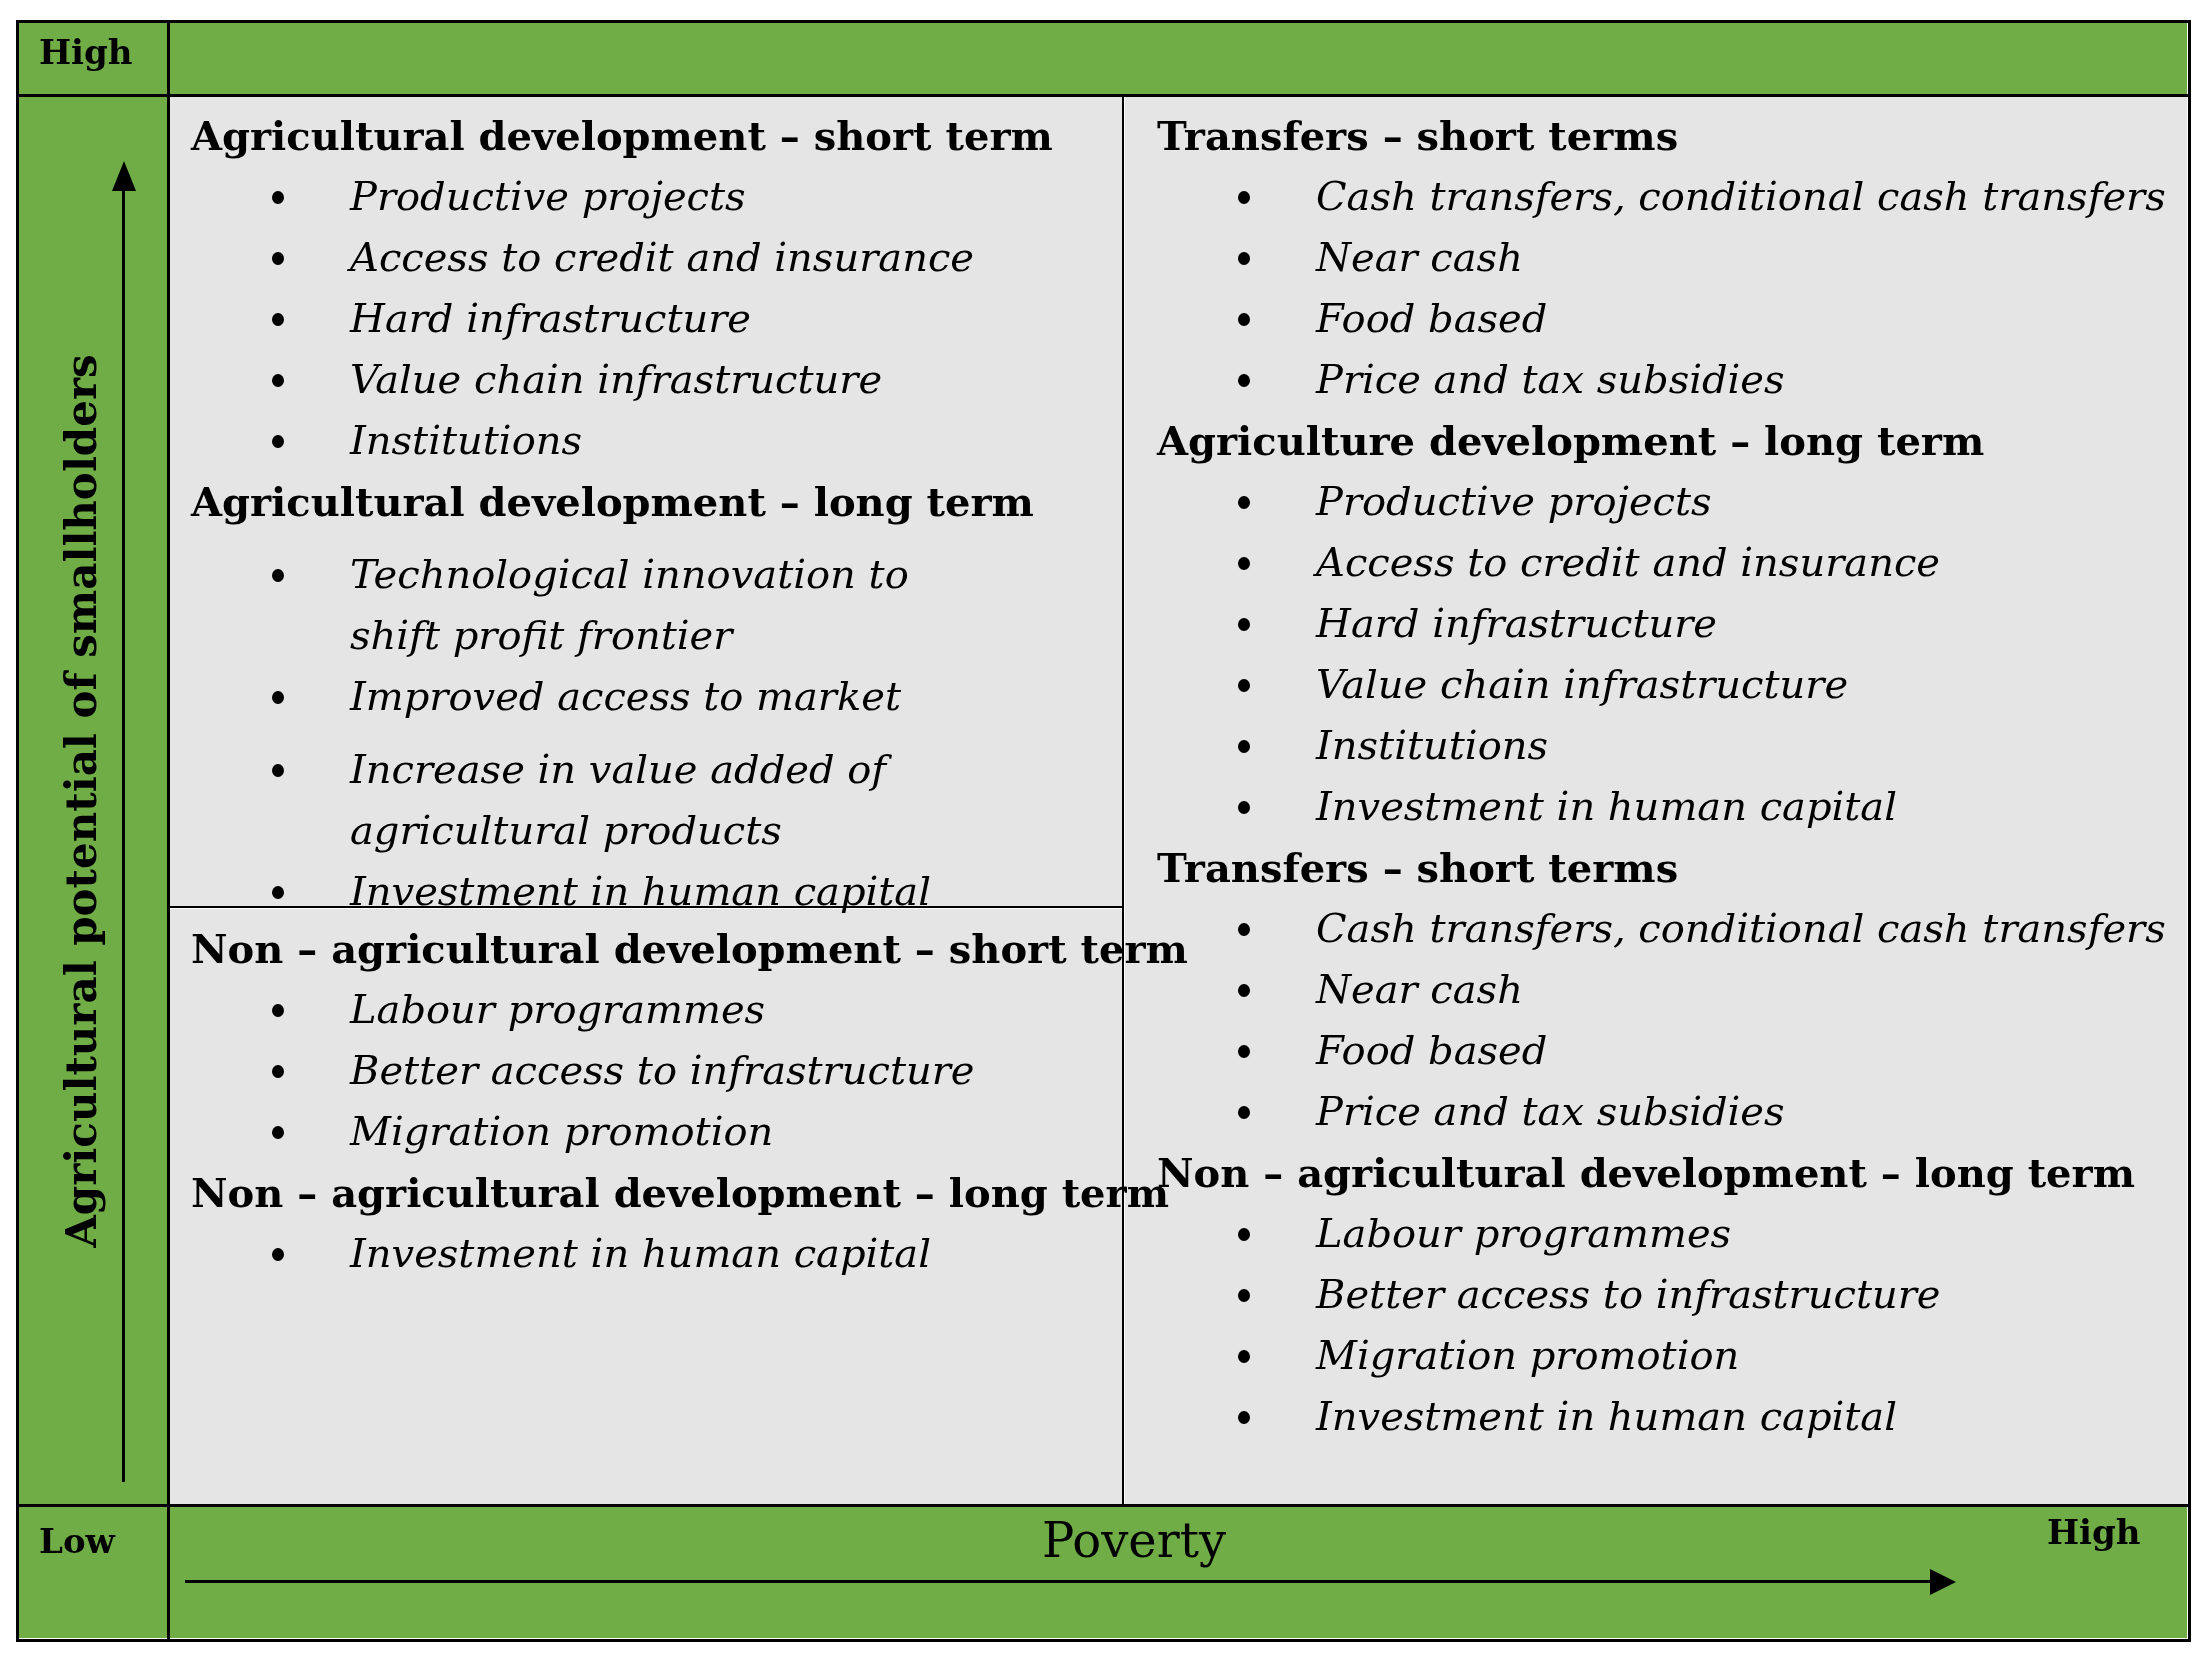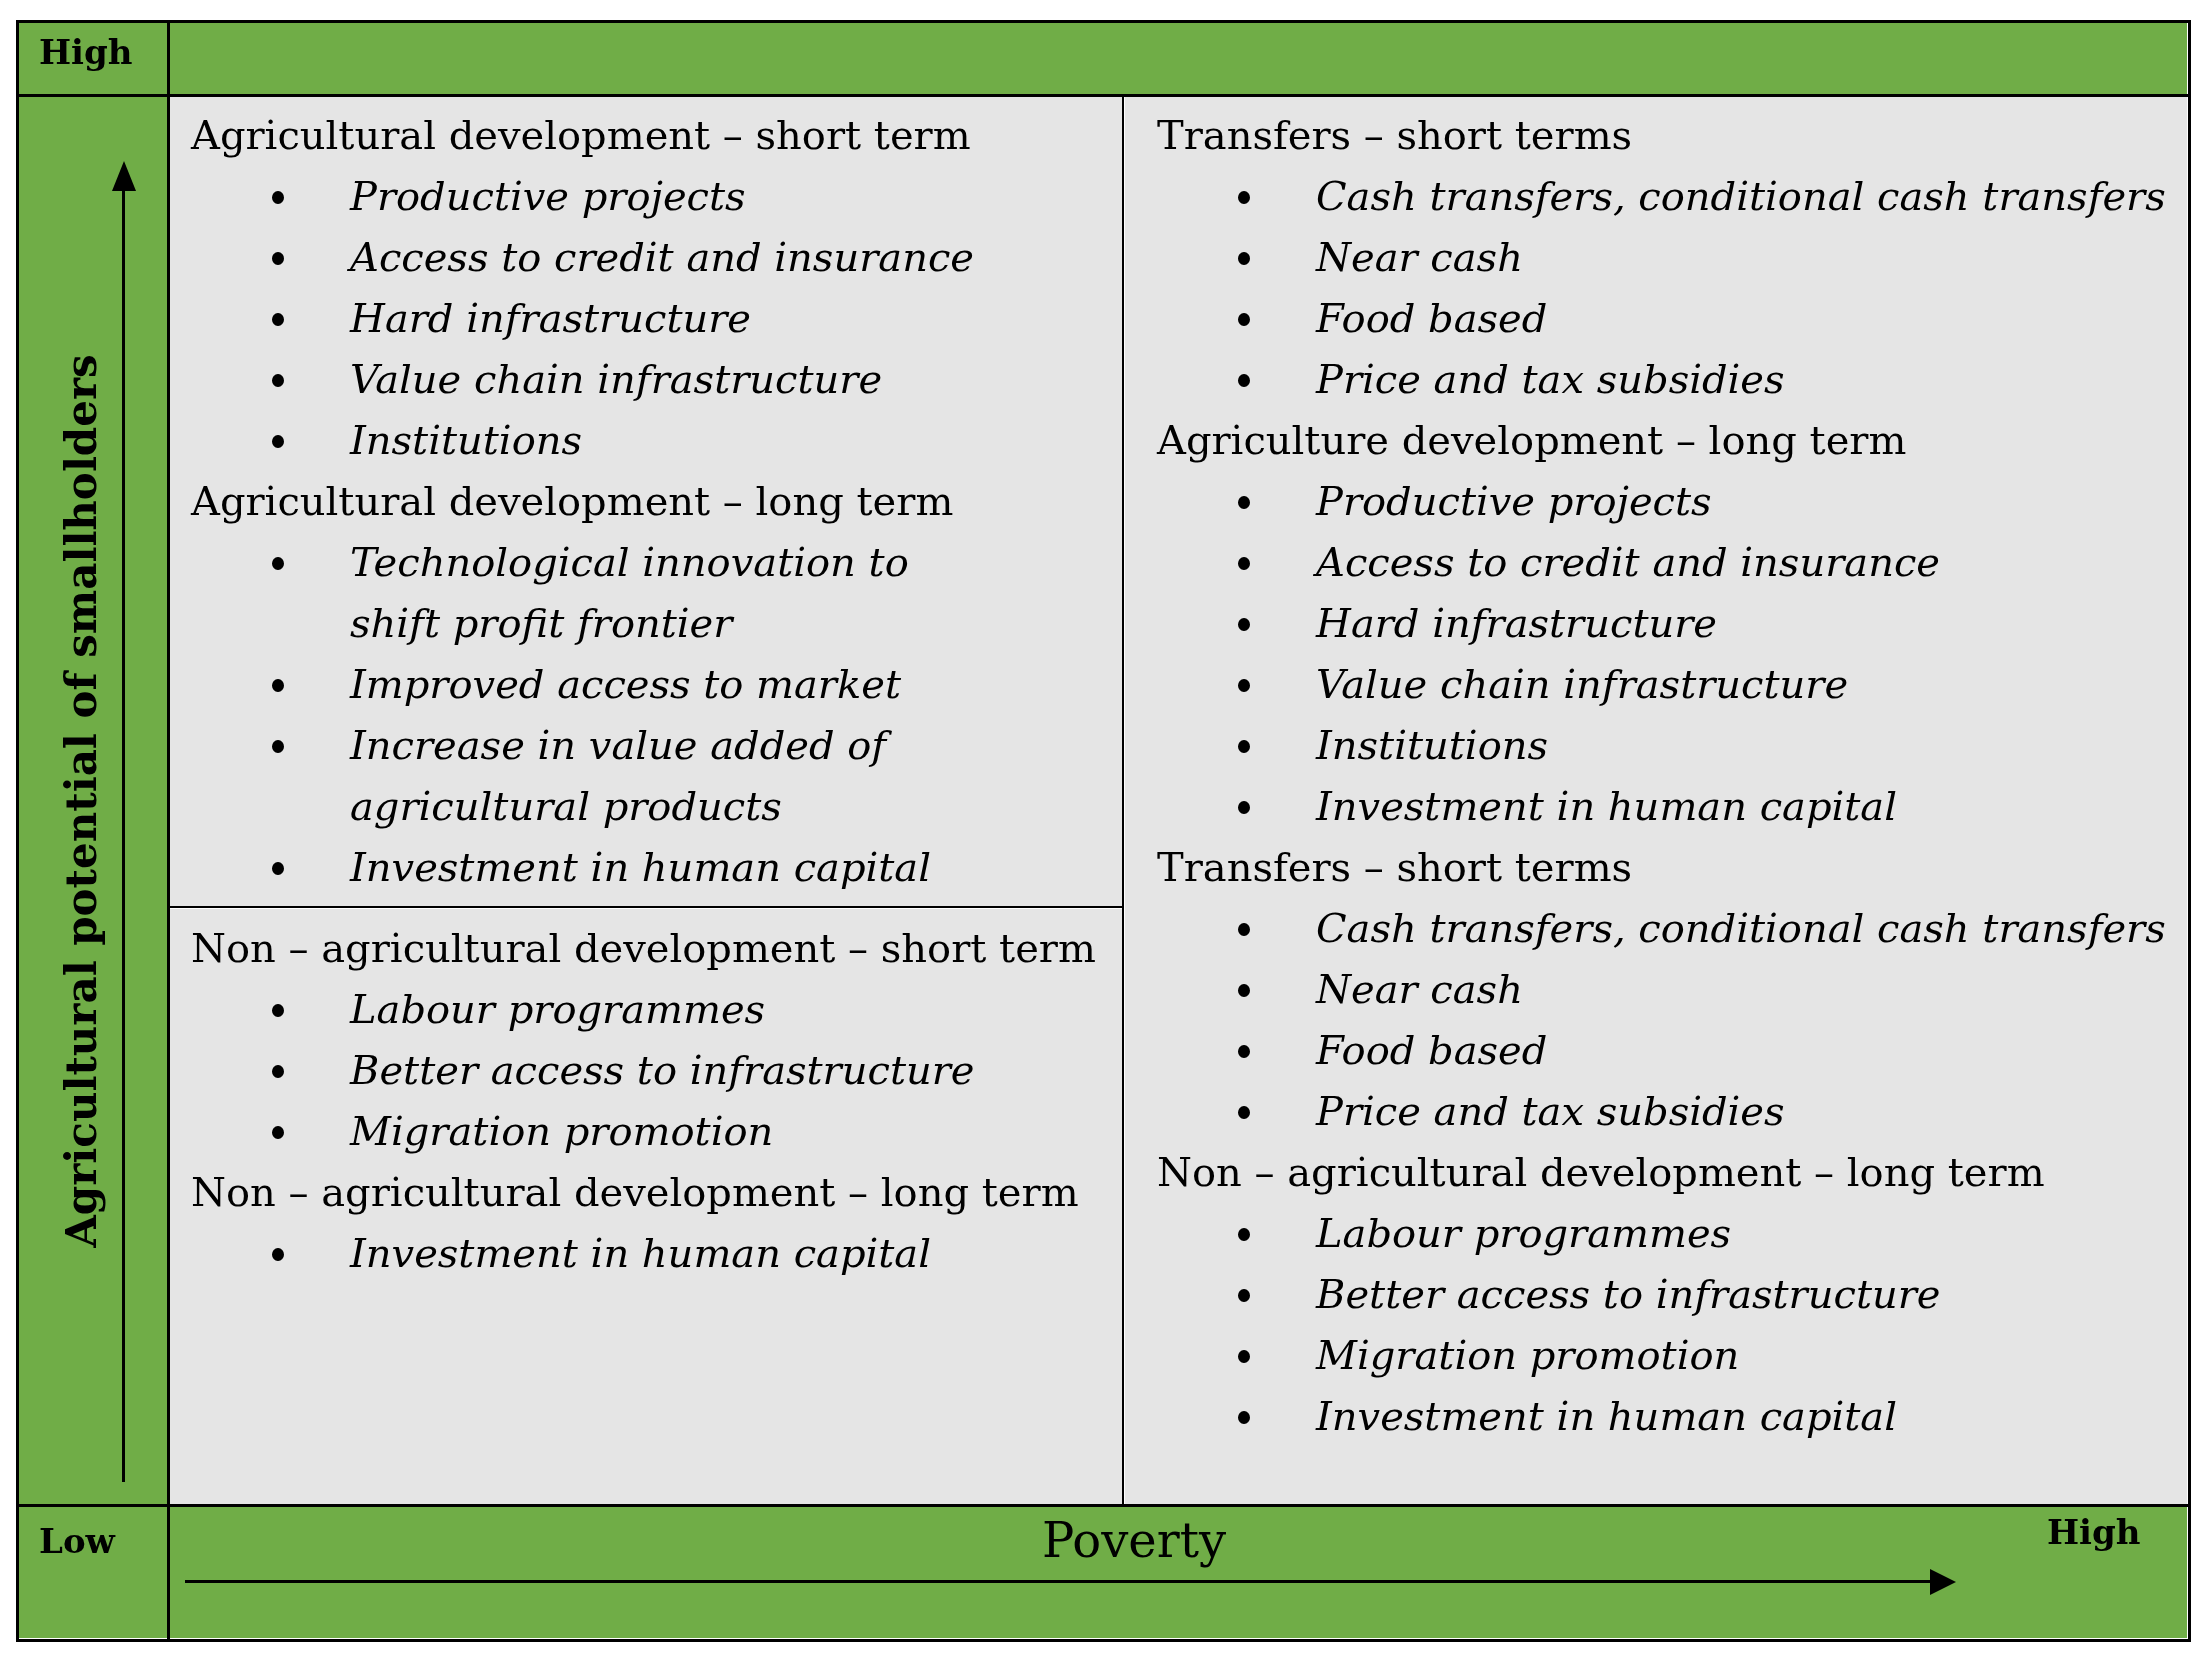--- a/index.html
+++ b/index.html
@@ -9,7 +9,7 @@
   .grey{background:#E5E5E5;}
   .lbl{font-size:34px;font-weight:bold;}
   .section{position:absolute;}
-  .h{font-weight:normal;font-size:40px;white-space:nowrap;line-height:61px;}
+  .h{font-weight:bold;font-size:40px;white-space:nowrap;line-height:61px;}
   ul{list-style:none;margin:0;padding:0;}
   li{position:relative;font-size:40px;line-height:61px;padding-left:159px;white-space:nowrap;font-style:italic;}
   li .dot{position:absolute;left:81px;top:25px;width:11.7px;height:13px;border-radius:50%;background:#000;}

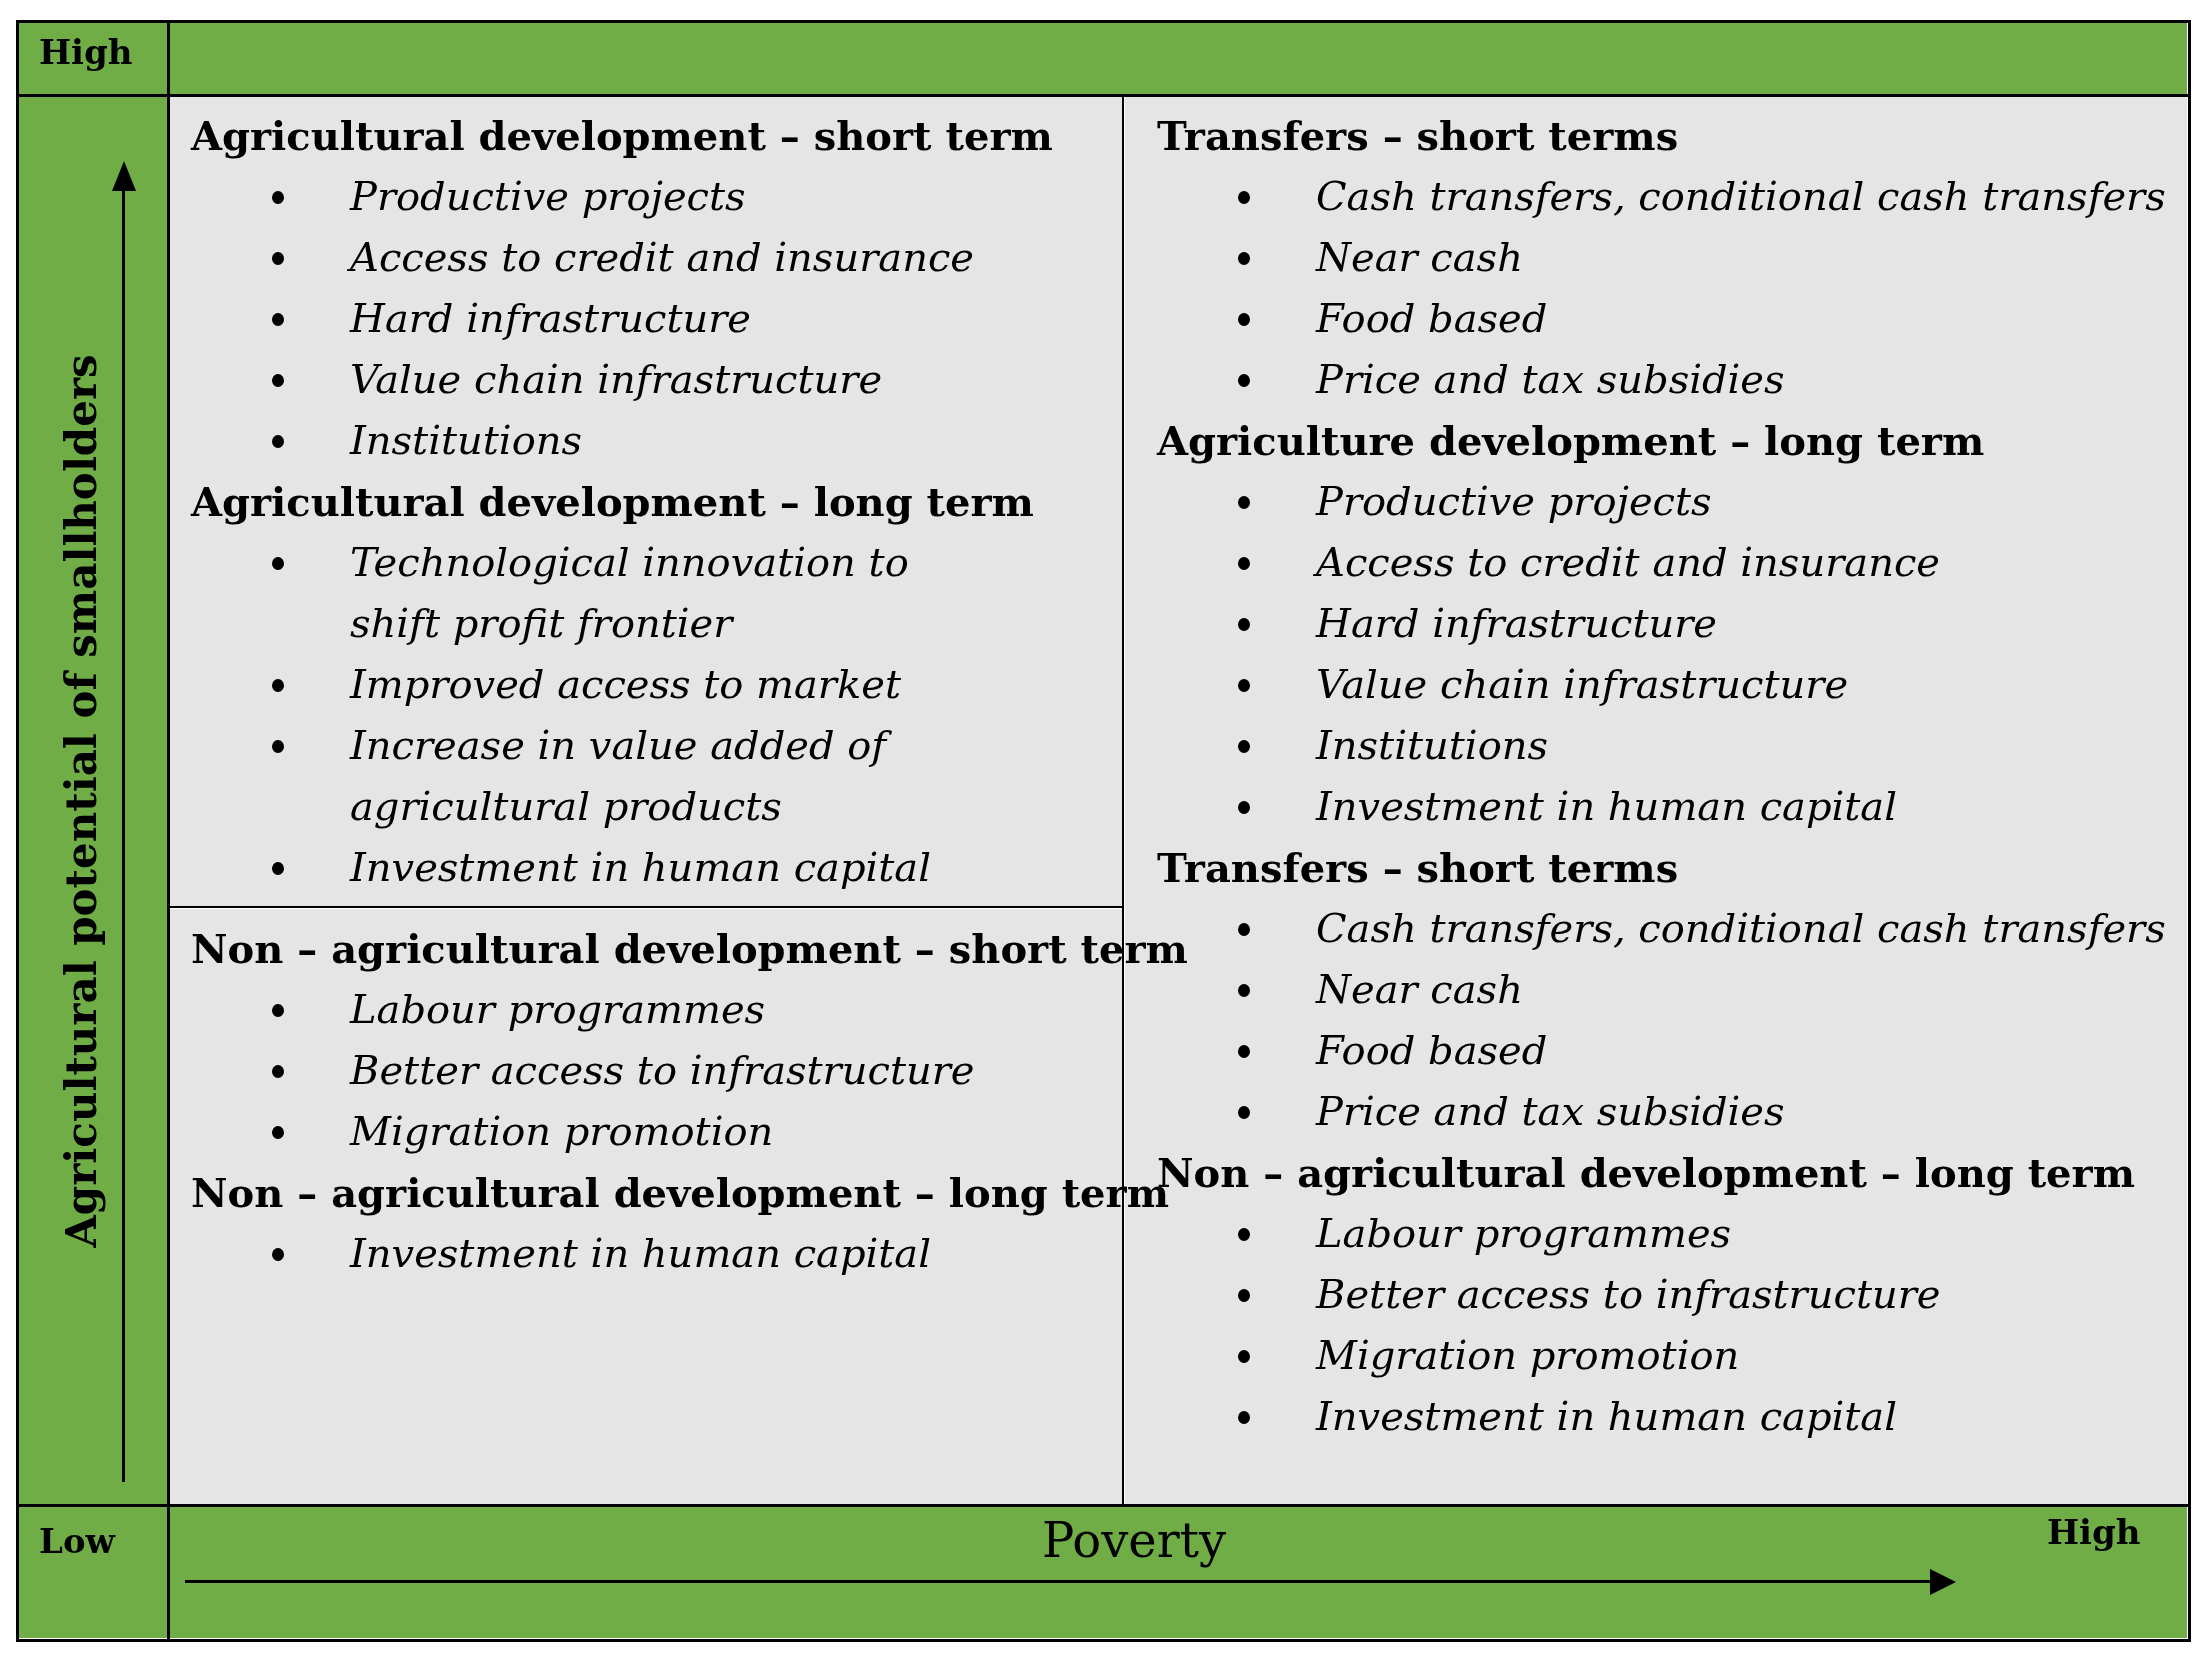--- a/index.html
+++ b/index.html
@@ -13,7 +13,7 @@
   ul{list-style:none;margin:0;padding:0;}
   li{position:relative;font-size:40px;line-height:61px;padding-left:159px;white-space:nowrap;font-style:italic;}
   li .dot{position:absolute;left:81px;top:25px;width:11.7px;height:13px;border-radius:50%;background:#000;}
-  li.wrap{white-space:normal;}
+  li.wrap{white-space:normal;margin-top:12px;}
   .vline{position:absolute;background:#000;}
 </style>
 </head>

